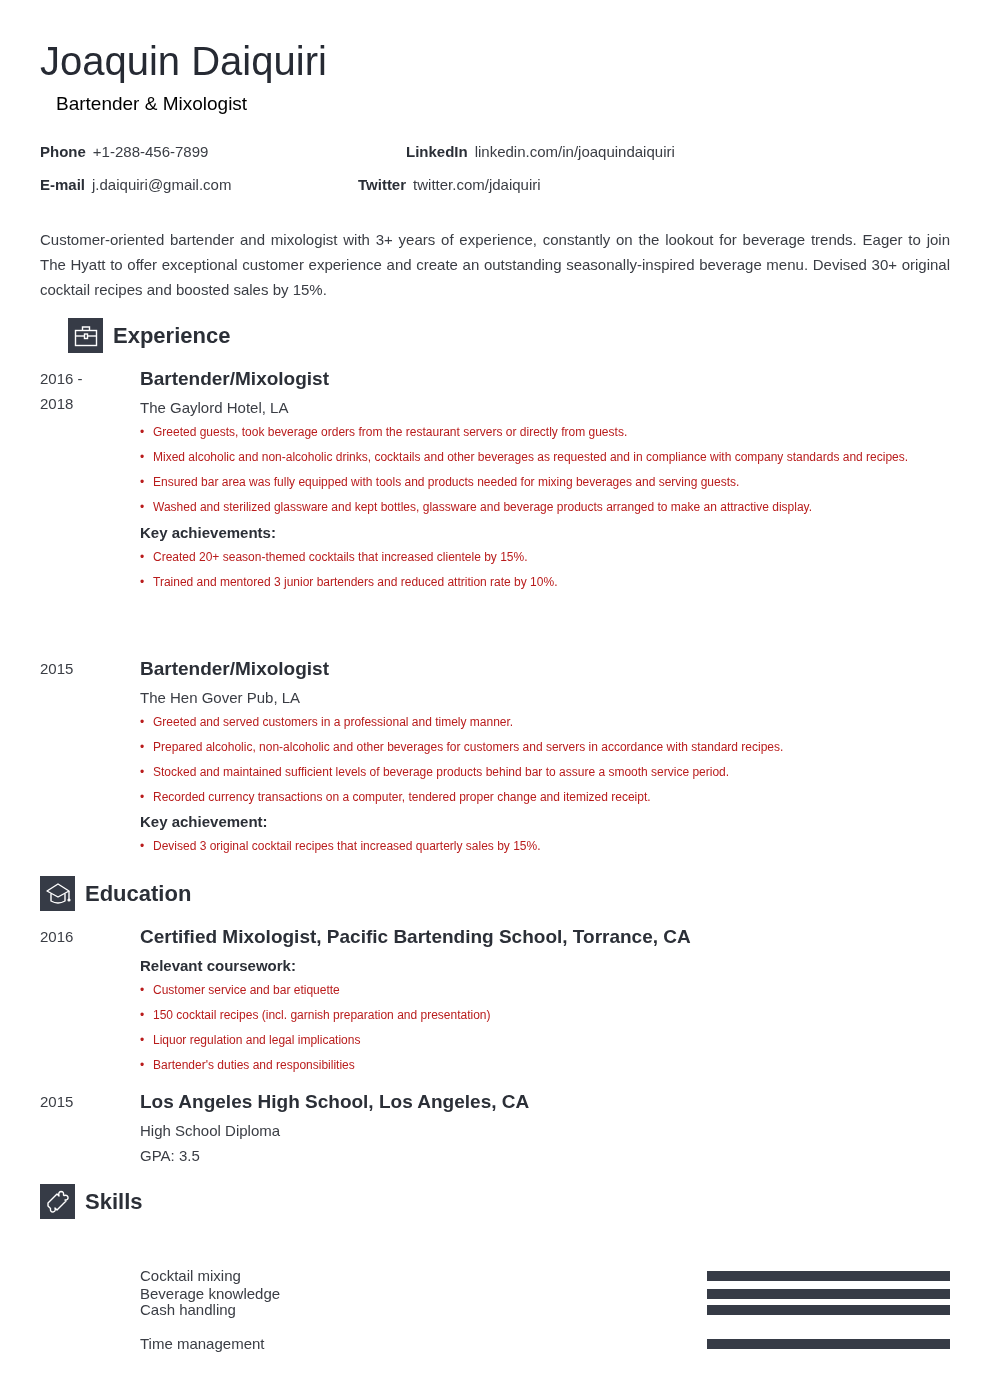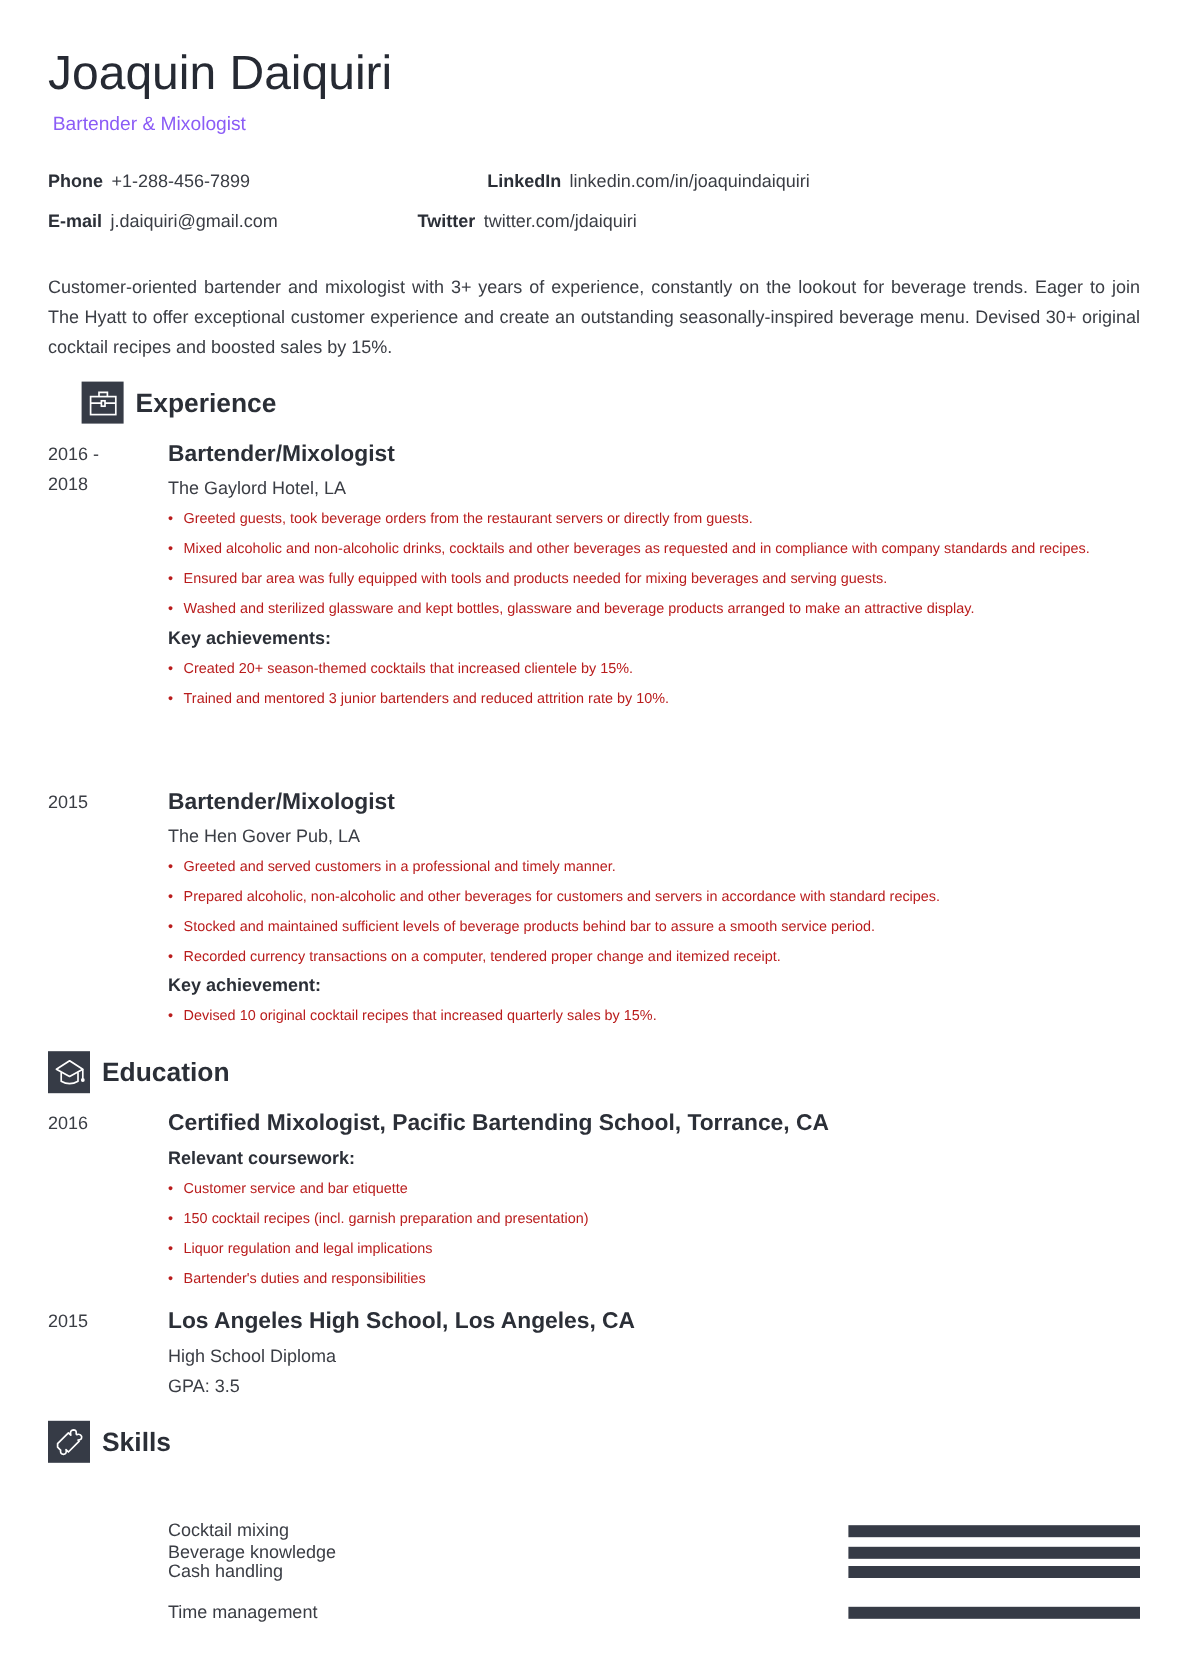--- a/index.html
+++ b/index.html
@@ -8,7 +8,7 @@
   .page { position: absolute; left: 40px; top: 0; width: 910px; }
 
   .name { position: absolute; top: 38px; left: 0; font-size: 40px; font-weight: normal; color: #262a33; letter-spacing: 0px; line-height: 46px; }
-  .title { position: absolute; top: 91px; left: 4px; font-size: 16px; color: #8b5cf6; line-height: 26px; }
+  .title { position: absolute; top: 91px; left: 16px; font-size: 19px; color: #000000; line-height: 26px; }
 
   .contact { position: absolute; font-size: 15px; line-height: 20px; white-space: nowrap; }
   .contact .lbl { font-weight: bold; color: #2b2f37; margin-right: 7px; }

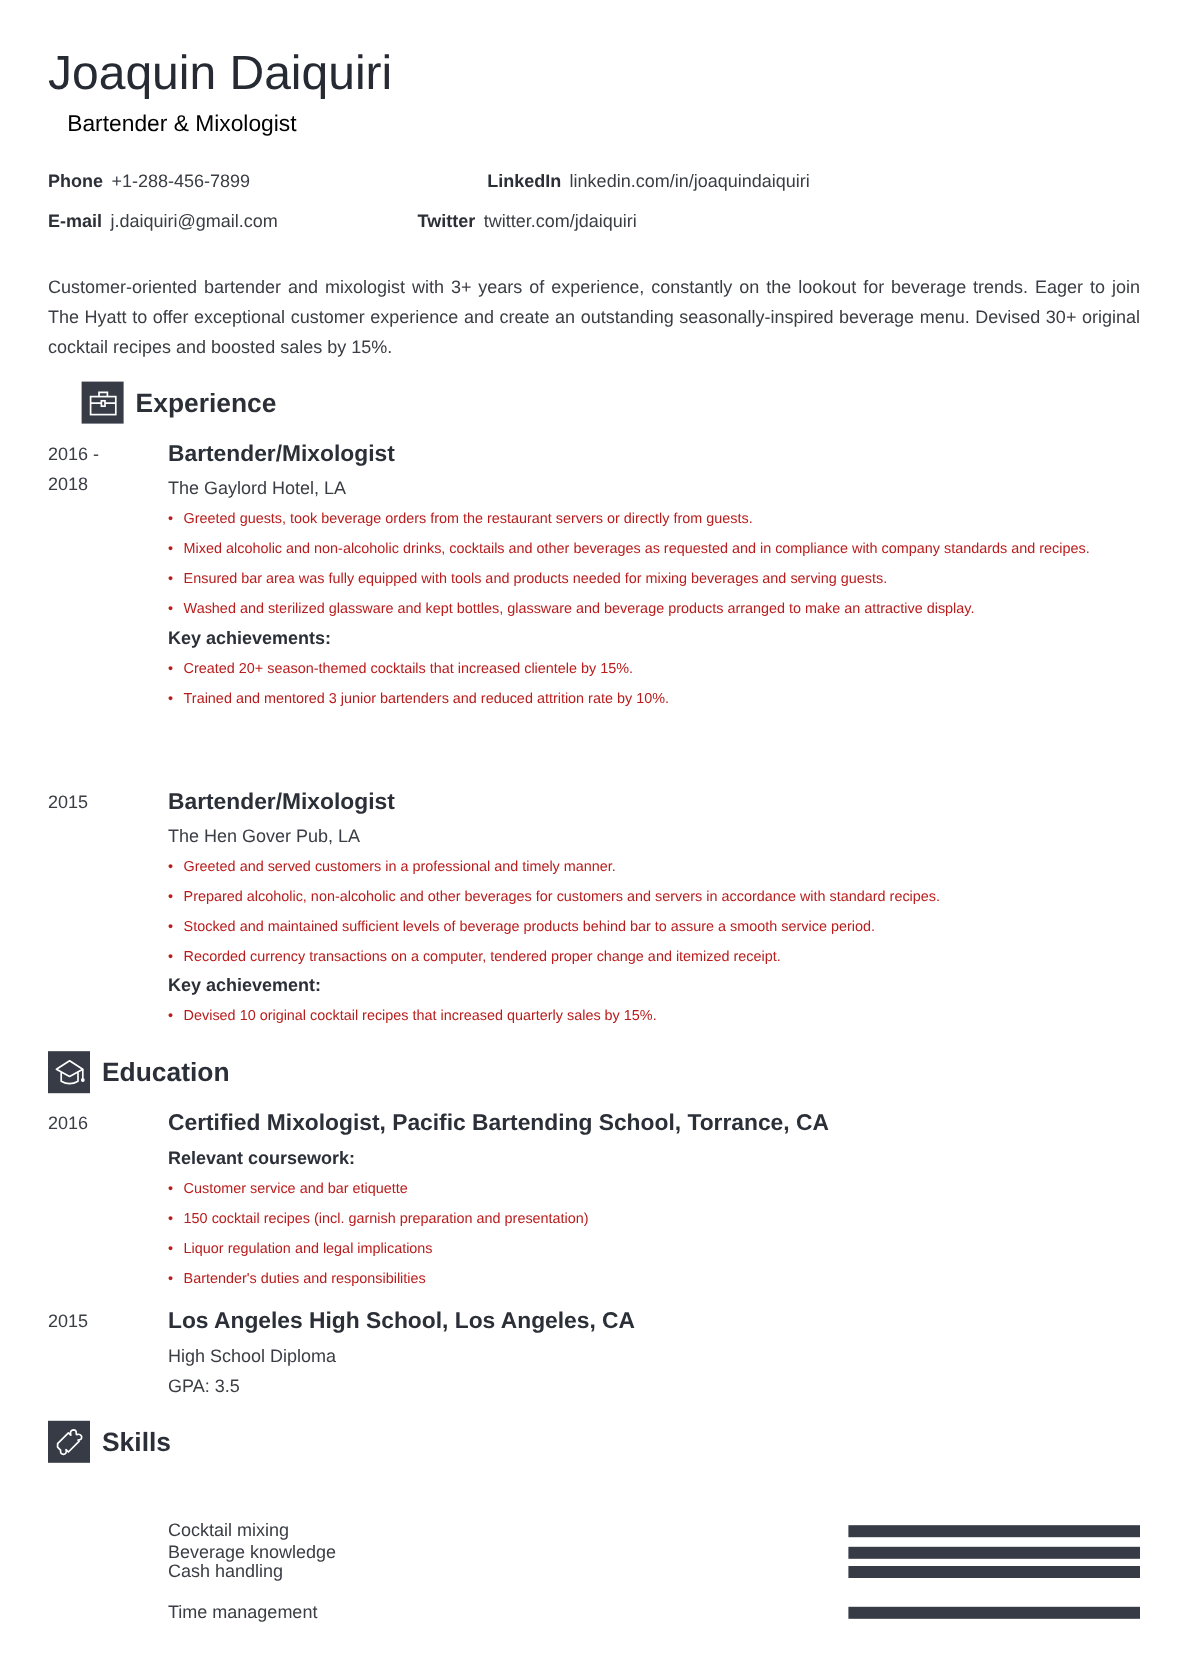--- a/index.html
+++ b/index.html
@@ -52,7 +52,7 @@
   <div class="contact" style="top:175px; left:0;">
     <span class="lbl">E-mail</span><span class="val">j.daiquiri@gmail.com</span>
   </div>
-  <div class="contact" style="top:175px; left:308px;">
+  <div class="contact" style="top:175px; left:318px;">
     <span class="lbl">Twitter</span><span class="val">twitter.com/jdaiquiri</span>
   </div>
 

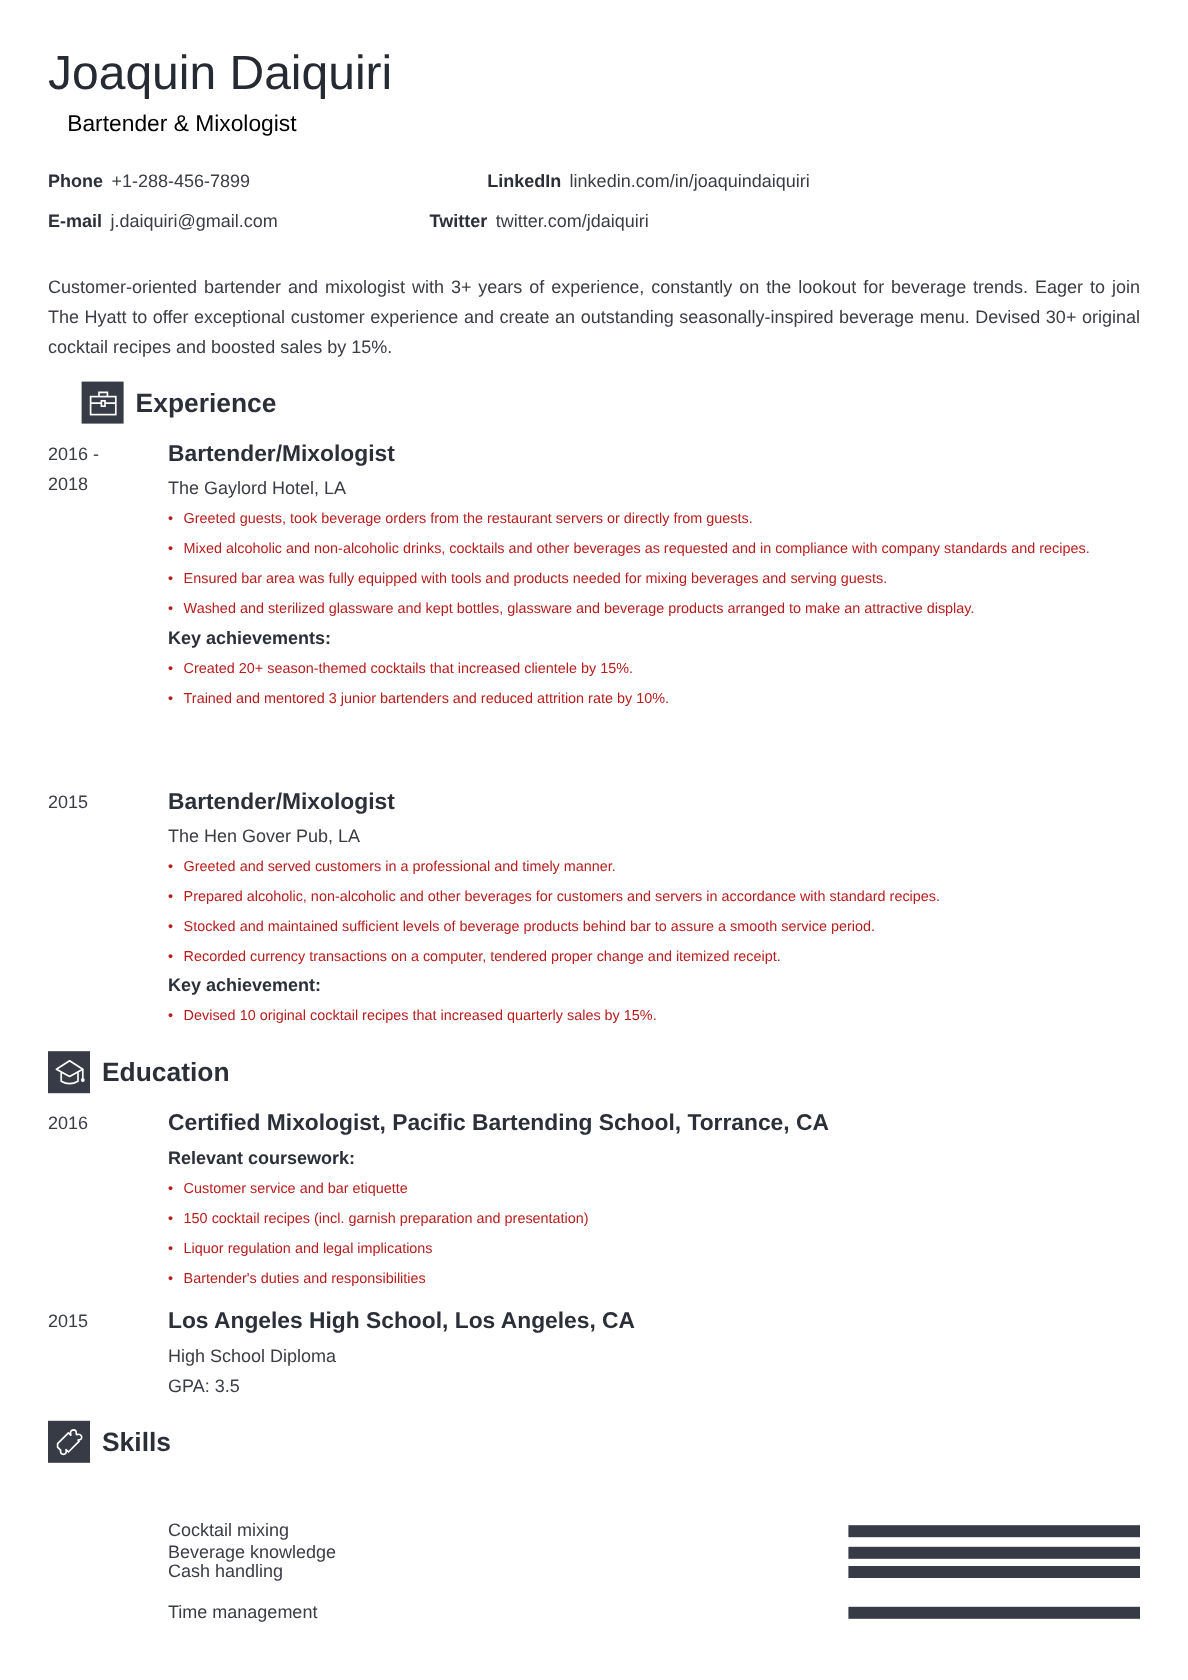--- a/index.html
+++ b/index.html
@@ -107,7 +107,7 @@
       </ul>
       <div class="label" style="line-height:20px; margin-top:2px; margin-bottom:2px;">Key achievement:</div>
       <ul>
-        <li>Devised 10 original cocktail recipes that increased quarterly sales by 15%.</li>
+        <li>Devised 3 original cocktail recipes that increased quarterly sales by 15%.</li>
       </ul>
     </div>
   </div>

